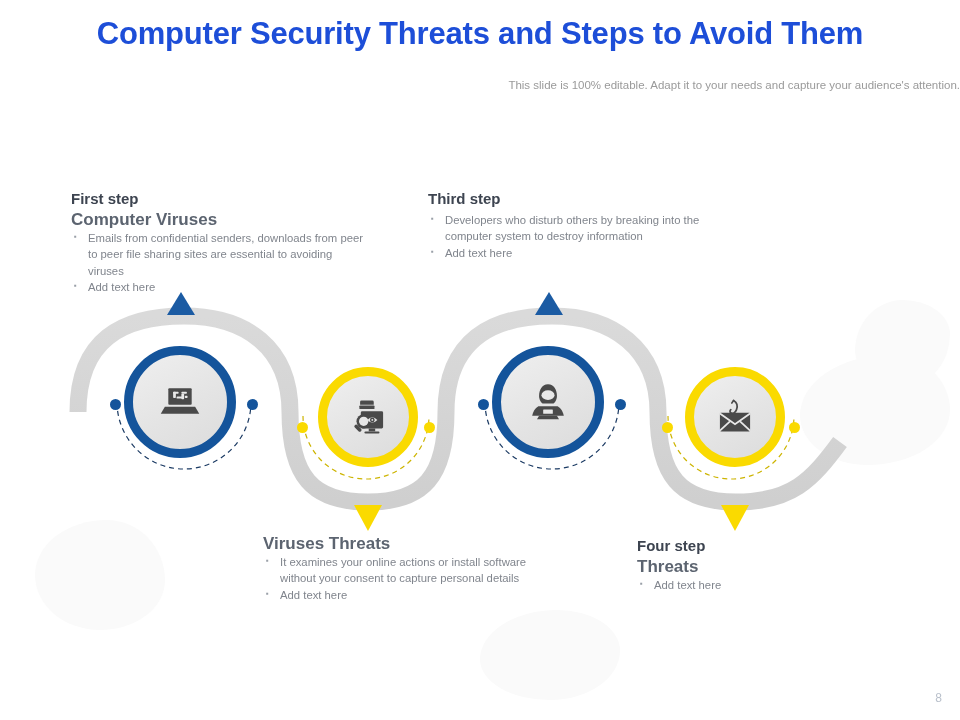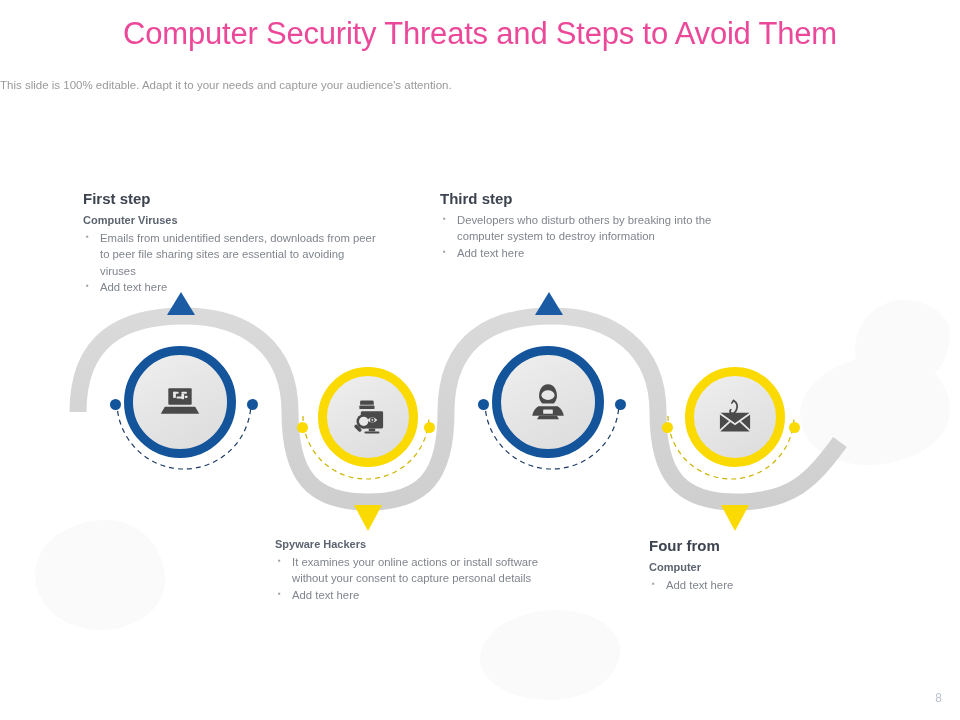--- a/index.html
+++ b/index.html
@@ -28,8 +28,8 @@
     width: 960px;
     text-align: center;
     font-size: 31px;
-    font-weight: normal;
-    color: #ec4899;
+    font-weight: bold;
+    color: #1d4ed8;
     letter-spacing: -0.2px;
     line-height: 40px;
     white-space: nowrap;

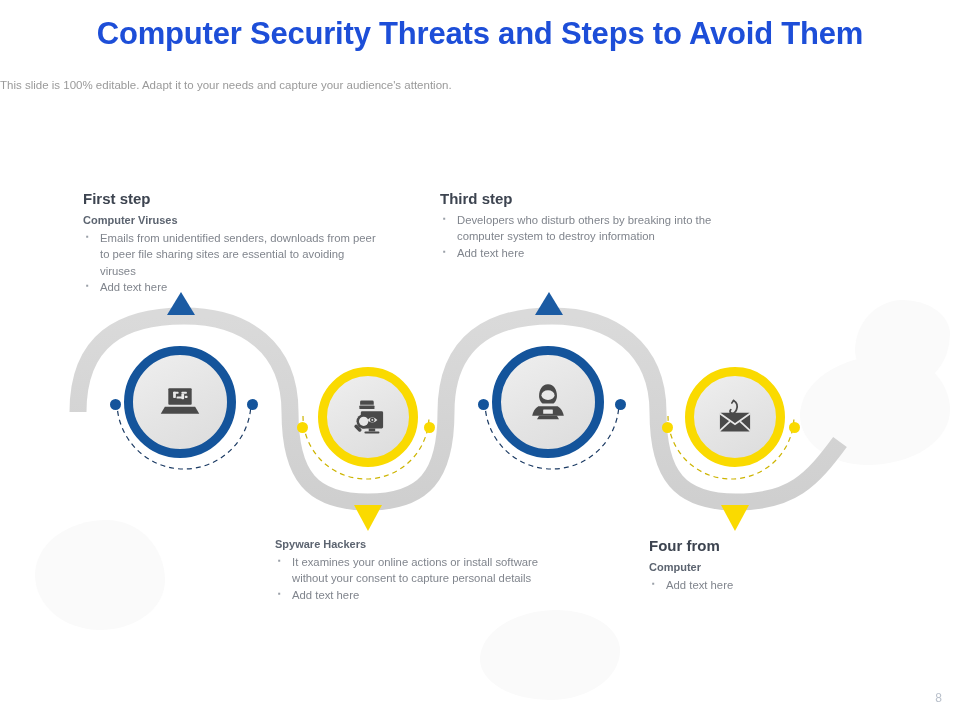--- a/index.html
+++ b/index.html
@@ -39,7 +39,7 @@
     left: 0;
     top: 78px;
     width: 960px;
-    text-align: left;
+    text-align: right;
     font-size: 11.5px;
     color: #9a9a9a;
     line-height: 15px;

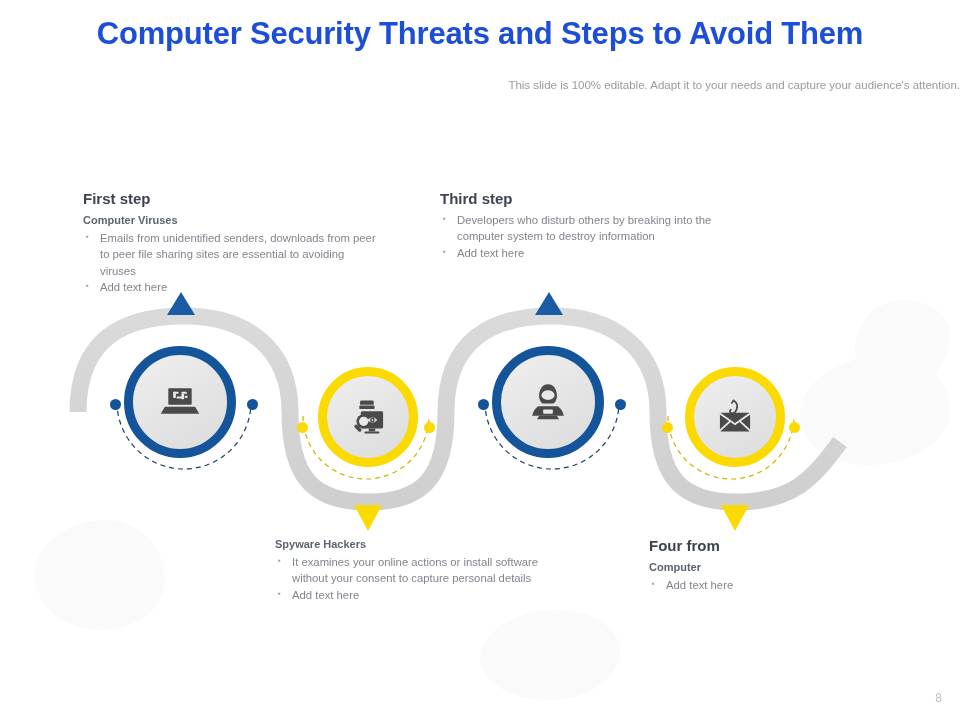--- a/index.html
+++ b/index.html
@@ -106,7 +106,7 @@
   }
 
   
-  .block { position: absolute; width: 300px; margin-left: 12px; }
+  .block { position: absolute; width: 300px; }
   .step-title {
     font-size: 15px;
     font-weight: bold;

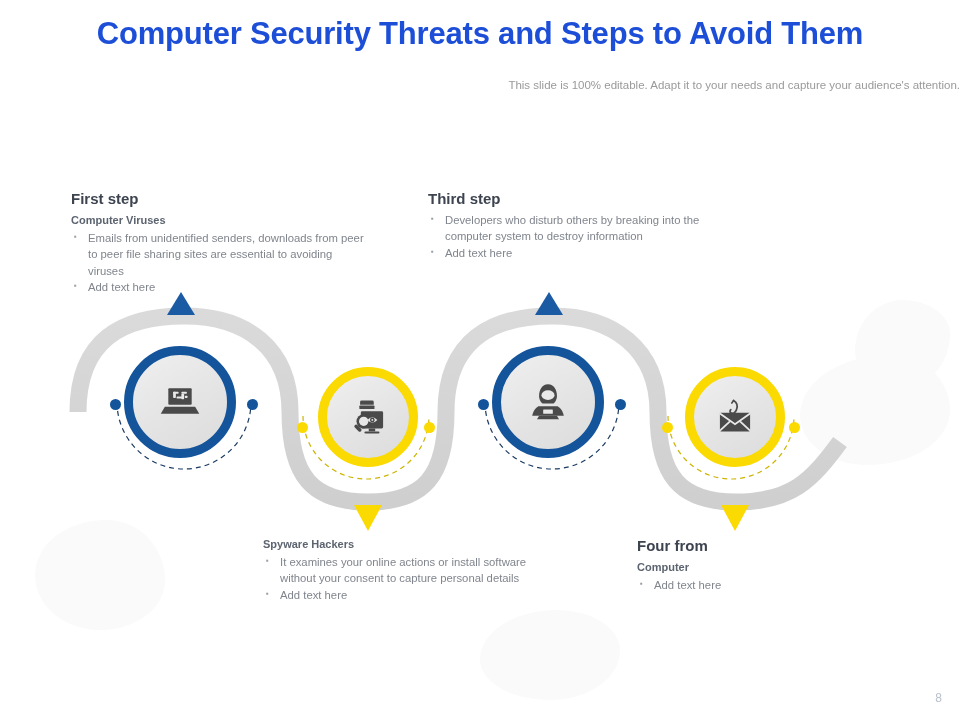--- a/index.html
+++ b/index.html
@@ -115,7 +115,7 @@
     margin: 0 0 4px 0;
   }
   .step-sub {
-    font-size: 11px;
+    font-size: 17px;
     font-weight: bold;
     color: #5c6470;
     line-height: 16px;

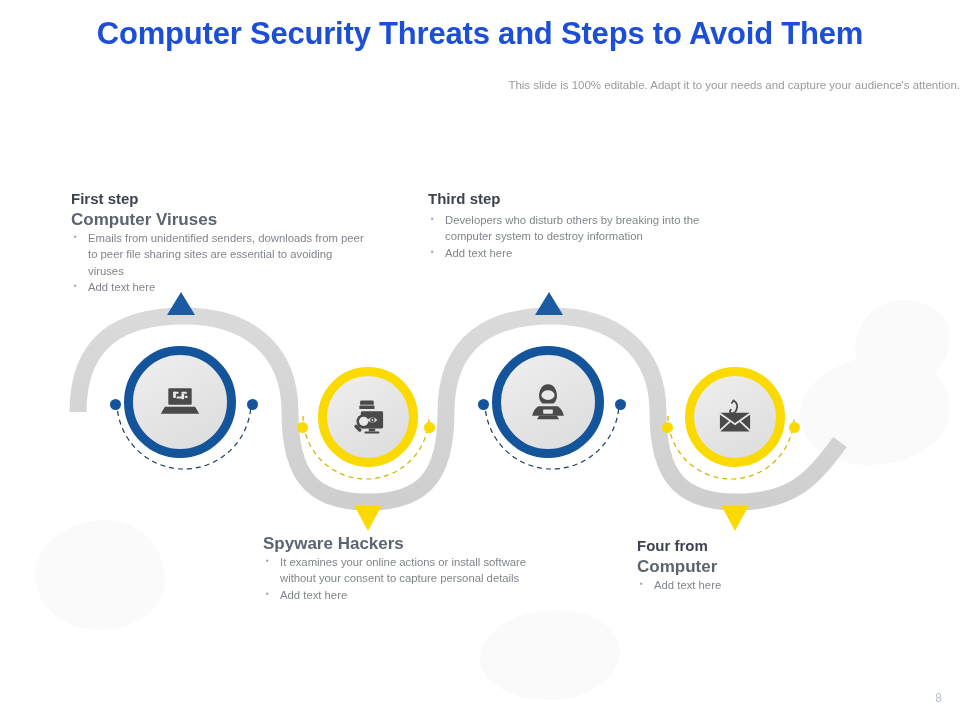--- a/index.html
+++ b/index.html
@@ -305,7 +305,7 @@
     <div class="step-title">First step</div>
     <div class="step-sub">Computer Viruses</div>
     <ul class="bullets">
-      <li>Emails from unidentified senders, downloads from peer to peer file sharing sites are essential to avoiding viruses</li>
+      <li>Emails from confidential senders, downloads from peer to peer file sharing sites are essential to avoiding viruses</li>
       <li>Add text here</li>
     </ul>
   </div>

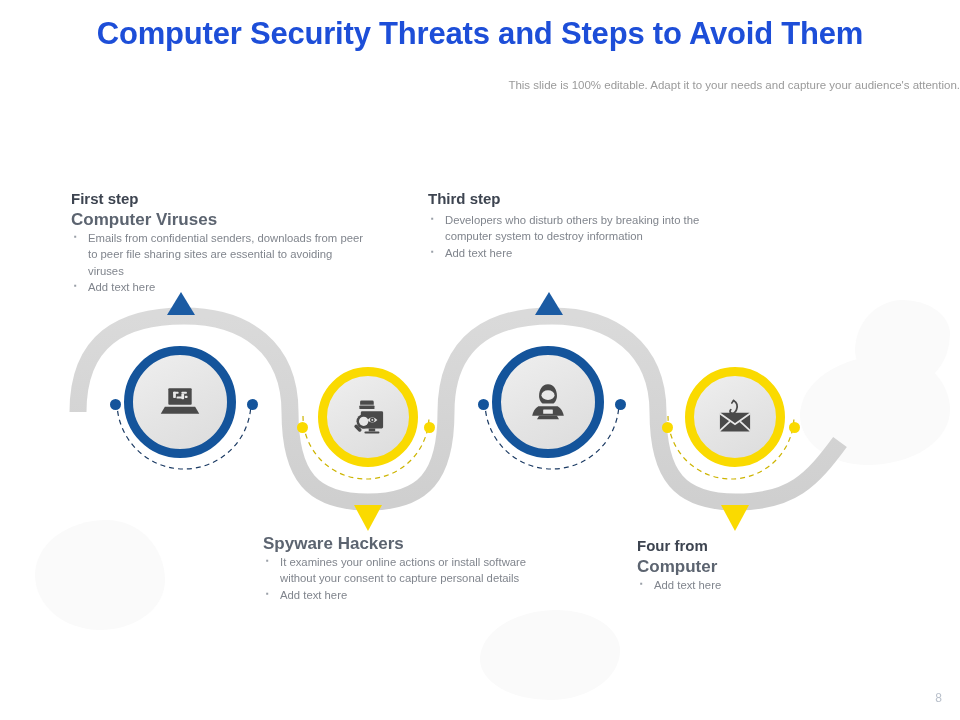--- a/index.html
+++ b/index.html
@@ -319,7 +319,7 @@
   </div>
 
   <div class="block" style="left:263px; top:536px;">
-    <div class="step-sub">Spyware Hackers</div>
+    <div class="step-sub">Viruses Threats</div>
     <ul class="bullets">
       <li>It examines your online actions or install software without your consent to capture personal details</li>
       <li>Add text here</li>

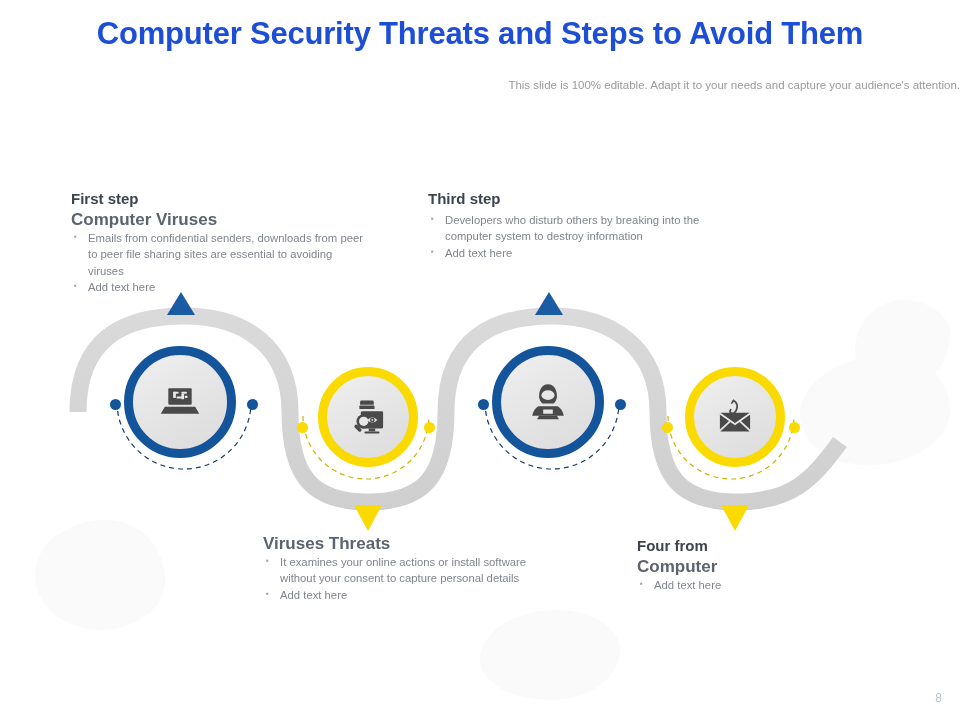--- a/index.html
+++ b/index.html
@@ -327,7 +327,7 @@
   </div>
 
   <div class="block" style="left:637px; top:536px;">
-    <div class="step-title">Four from</div>
+    <div class="step-title">Four step</div>
     <div class="step-sub">Computer</div>
     <ul class="bullets">
       <li>Add text here</li>

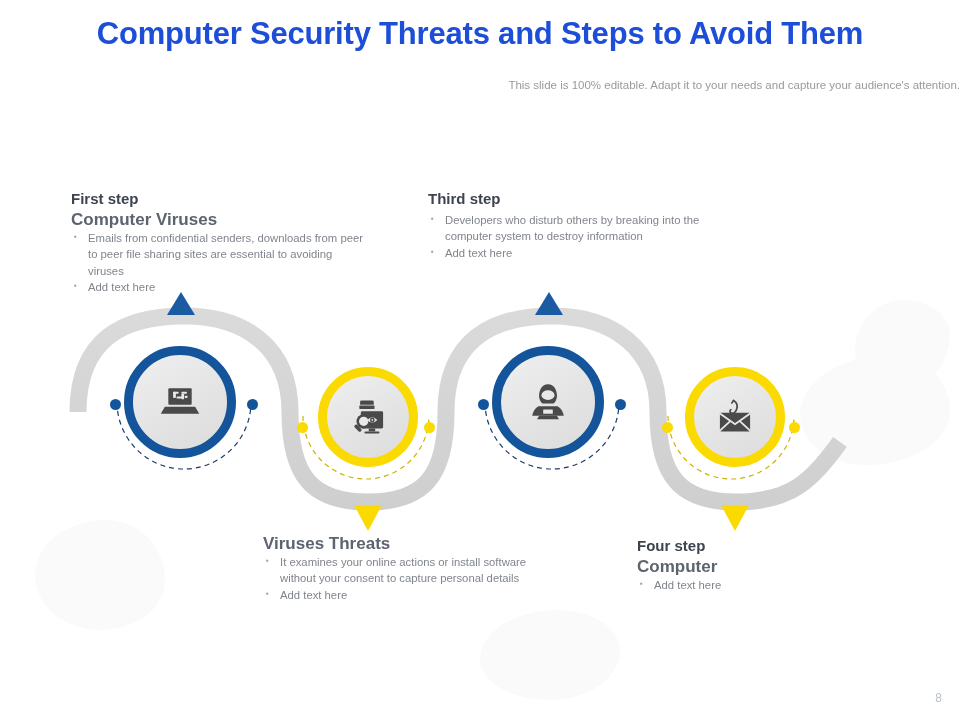--- a/index.html
+++ b/index.html
@@ -328,7 +328,7 @@
 
   <div class="block" style="left:637px; top:536px;">
     <div class="step-title">Four step</div>
-    <div class="step-sub">Computer</div>
+    <div class="step-sub">Threats</div>
     <ul class="bullets">
       <li>Add text here</li>
     </ul>

